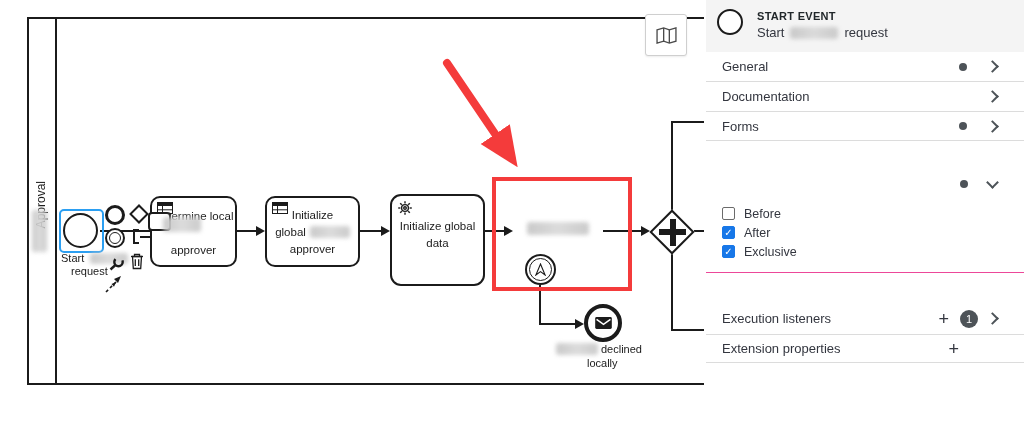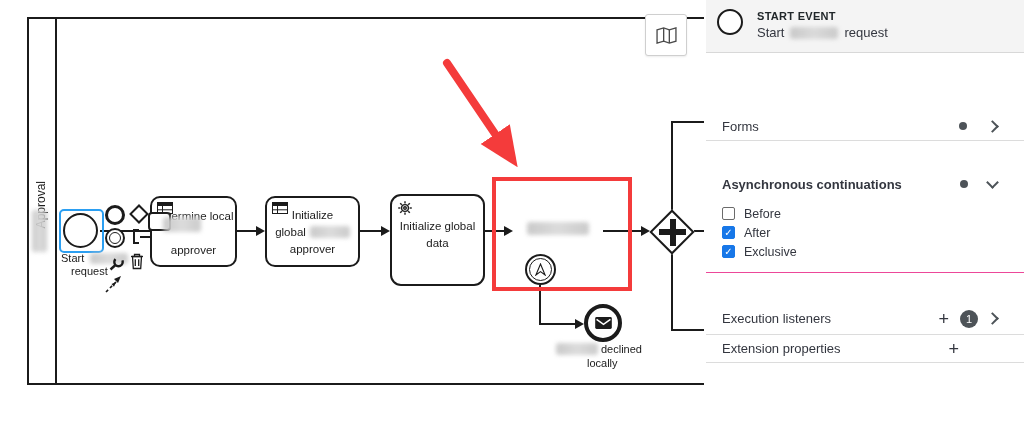--- a/index.html
+++ b/index.html
@@ -213,6 +213,11 @@
     </div>
   </div>
 
+  <div class="abs prow" style="top:52px;height:30px;">
+    <span class="plabel">General</span>
+    <span class="dot" style="margin-left:auto;"></span>
+    <span class="chev right" style="margin-left:21px;"></span>
+  </div>
 
 
   <div class="abs prow" style="top:112px;height:29px;">

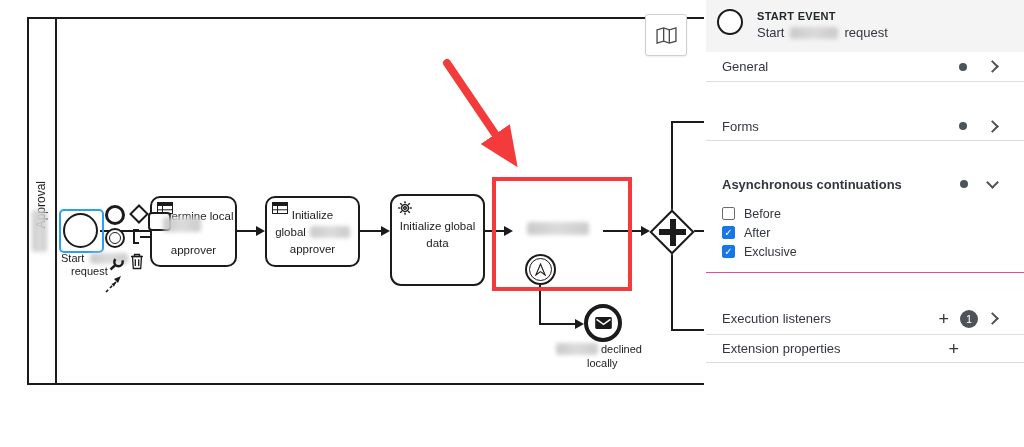--- a/index.html
+++ b/index.html
@@ -219,6 +219,10 @@
     <span class="chev right" style="margin-left:21px;"></span>
   </div>
 
+  <div class="abs prow" style="top:82px;height:30px;">
+    <span class="plabel">Documentation</span>
+    <span class="chev right" style="margin-left:auto;"></span>
+  </div>
 
   <div class="abs prow" style="top:112px;height:29px;">
     <span class="plabel">Forms</span>

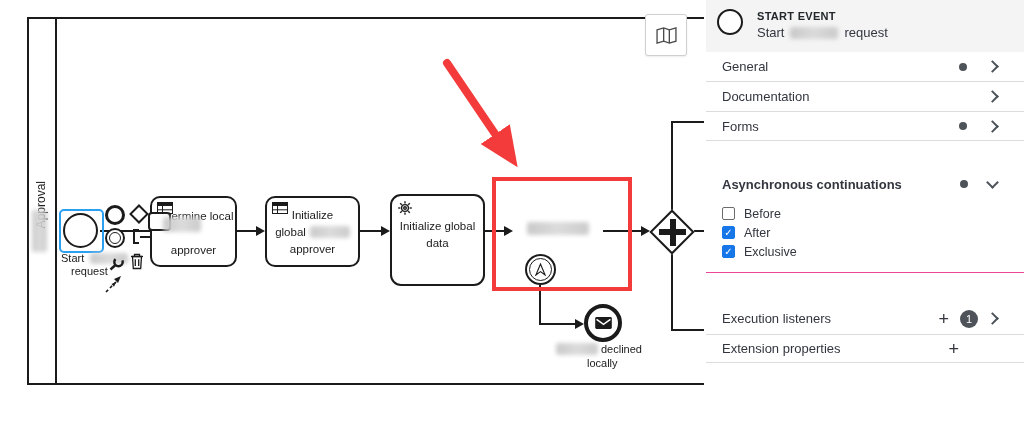--- a/index.html
+++ b/index.html
@@ -232,7 +232,6 @@
 
 
   <div class="abs prow noborder" style="top:169px;height:30px;">
-    <span class="plabel bold">Asynchronous continuations</span>
     <span class="dot" style="margin-left:auto;"></span>
     <span class="chev down" style="margin-left:20px;"></span>
   </div>

